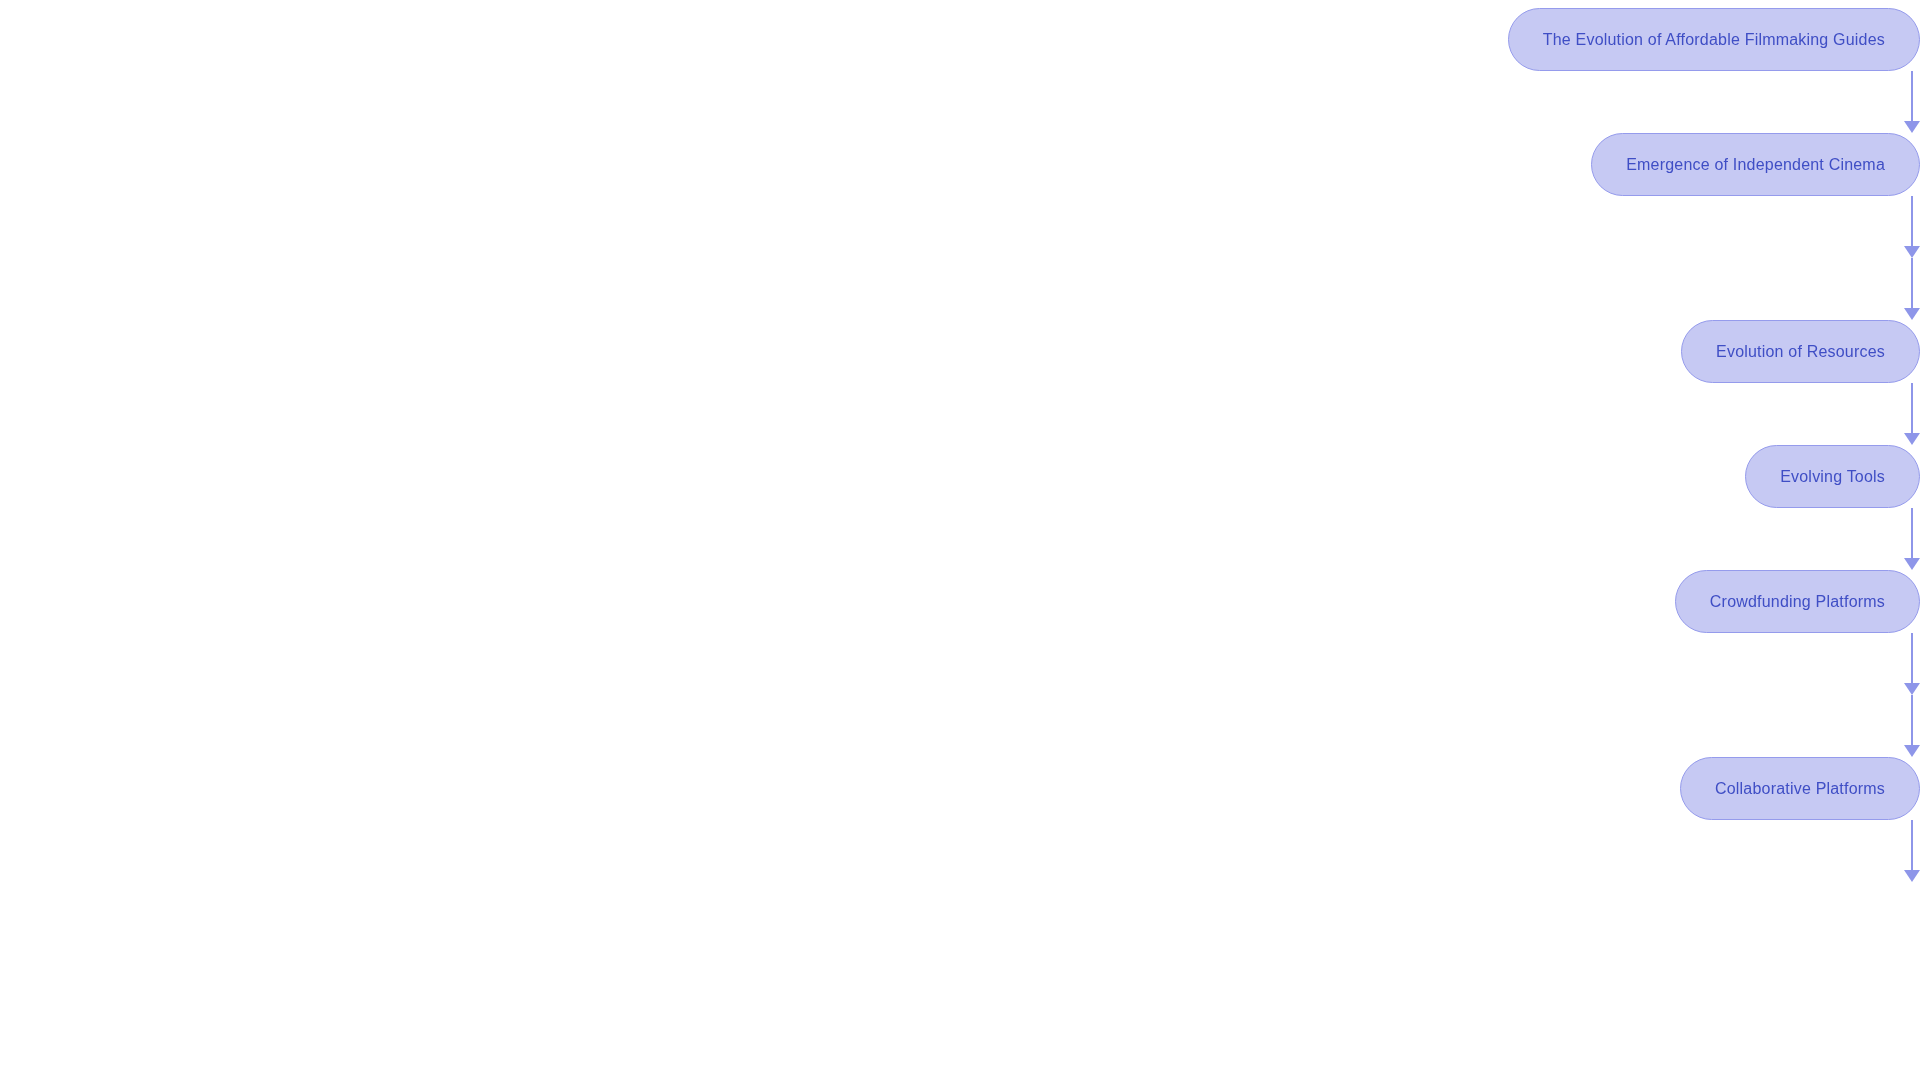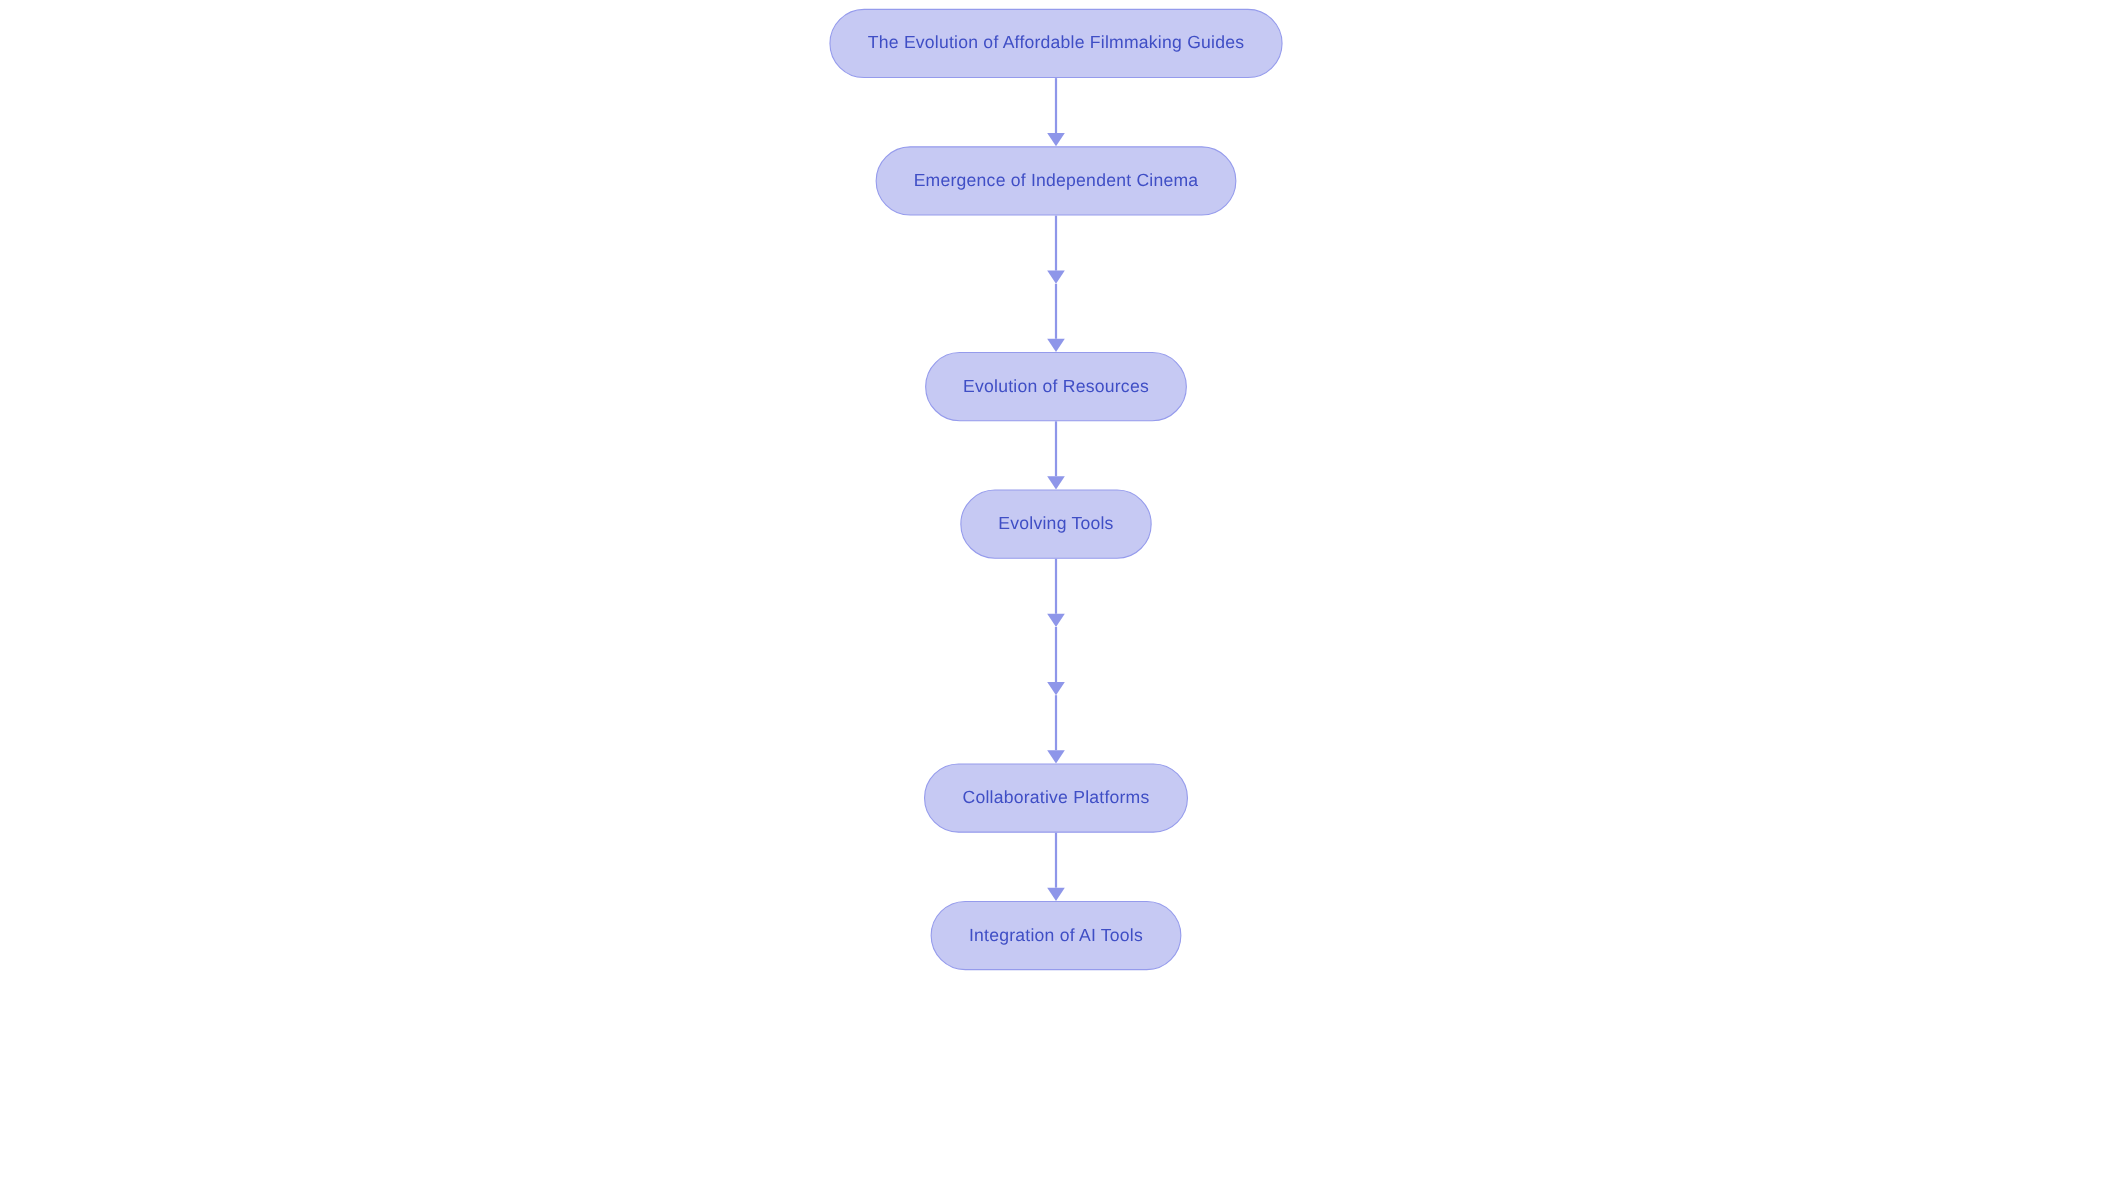--- a/index.html
+++ b/index.html
@@ -26,7 +26,7 @@
     width: 100%;
     display: flex;
     flex-direction: column;
-    align-items: center;
+    align-items: flex-end;
   }
   .node {
     height: 63px;

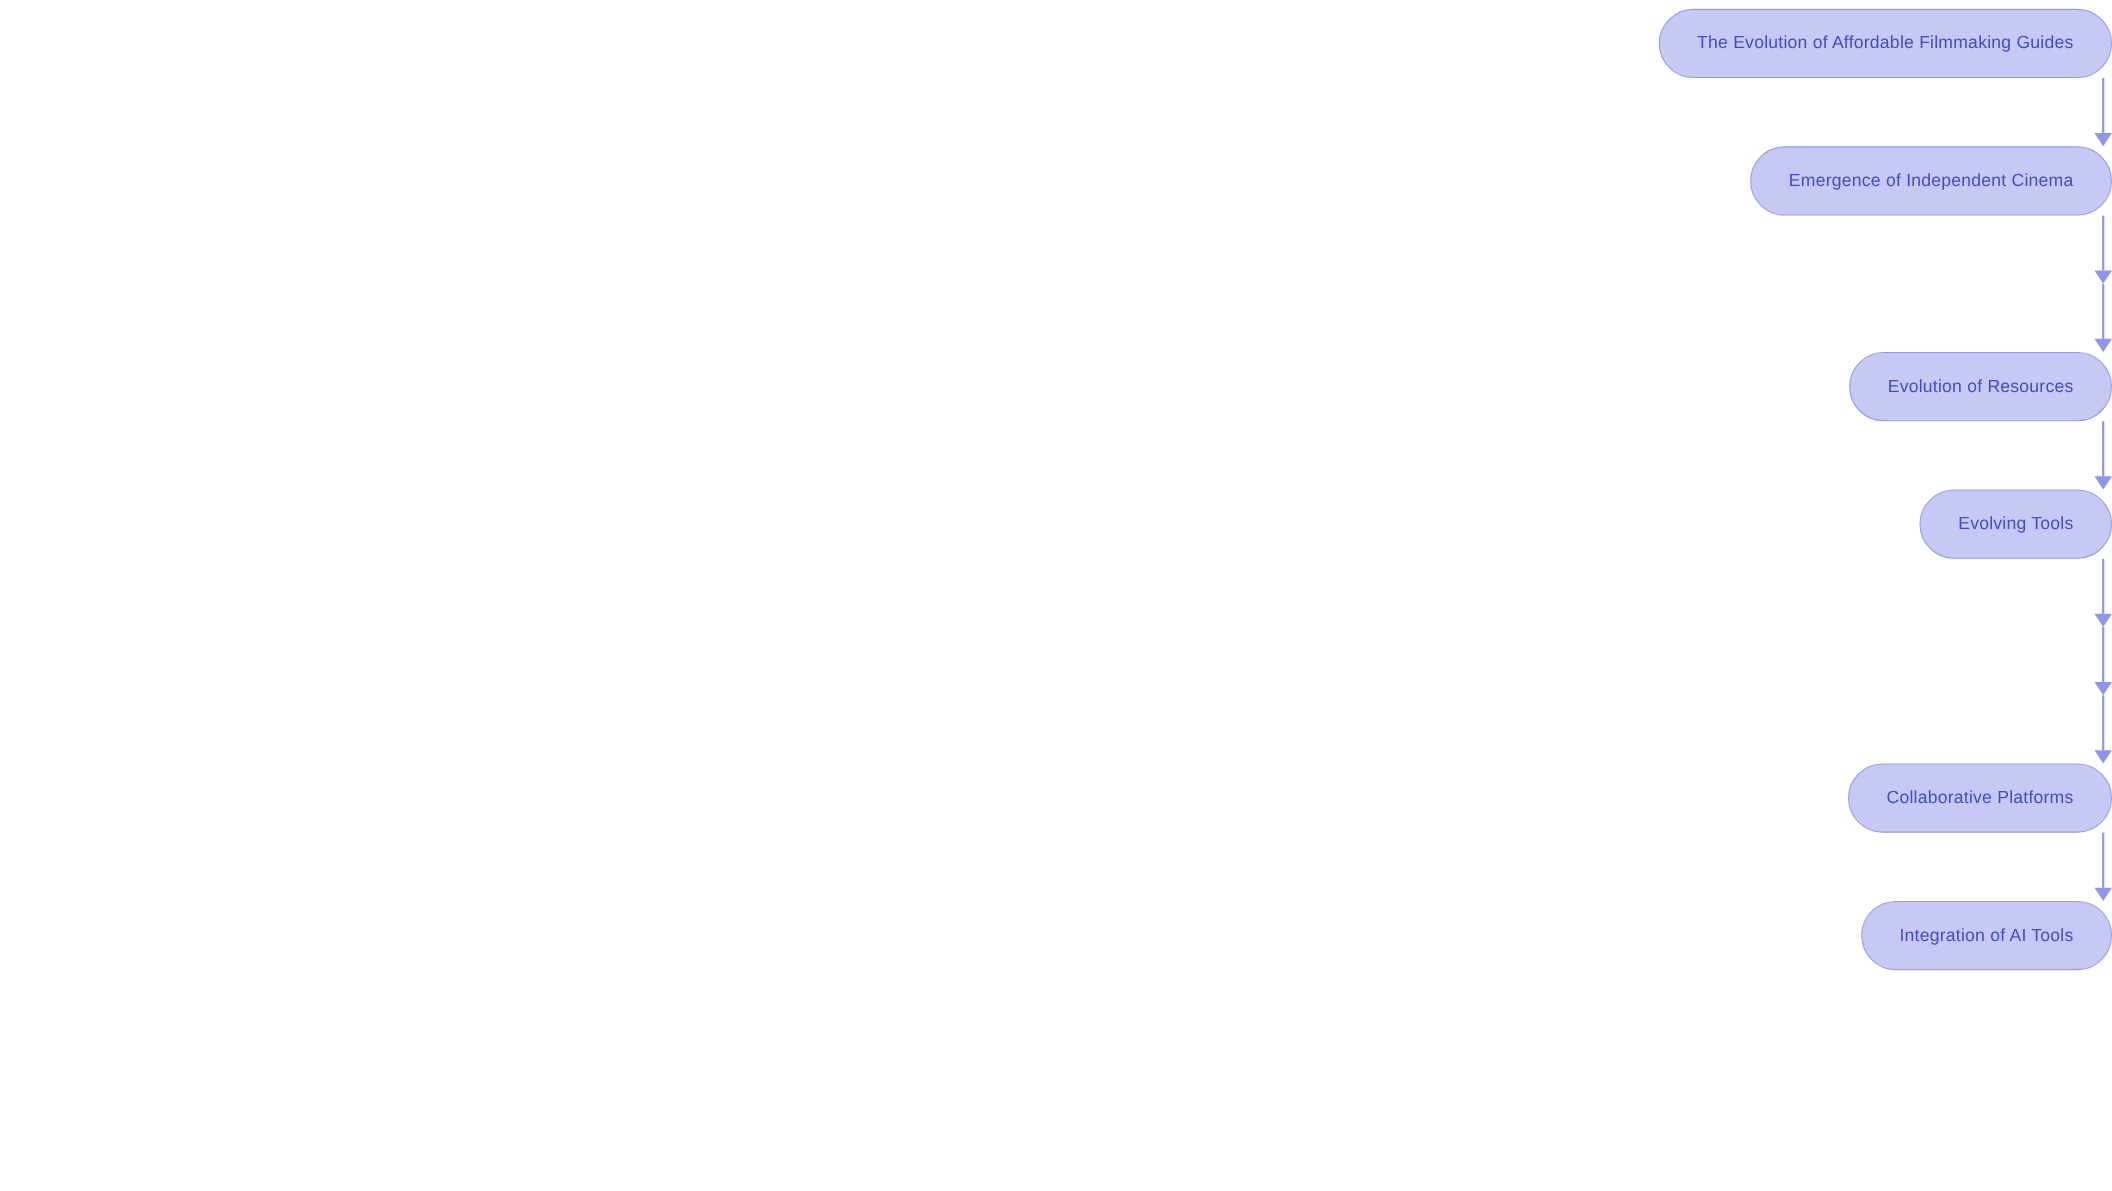--- a/index.html
+++ b/index.html
@@ -101,6 +101,7 @@
       <div class="head"></div>
     </div>
 
+    <div class="node">Crowdfunding Platforms</div>
 
     <div class="arrow">
       <div class="line"></div>

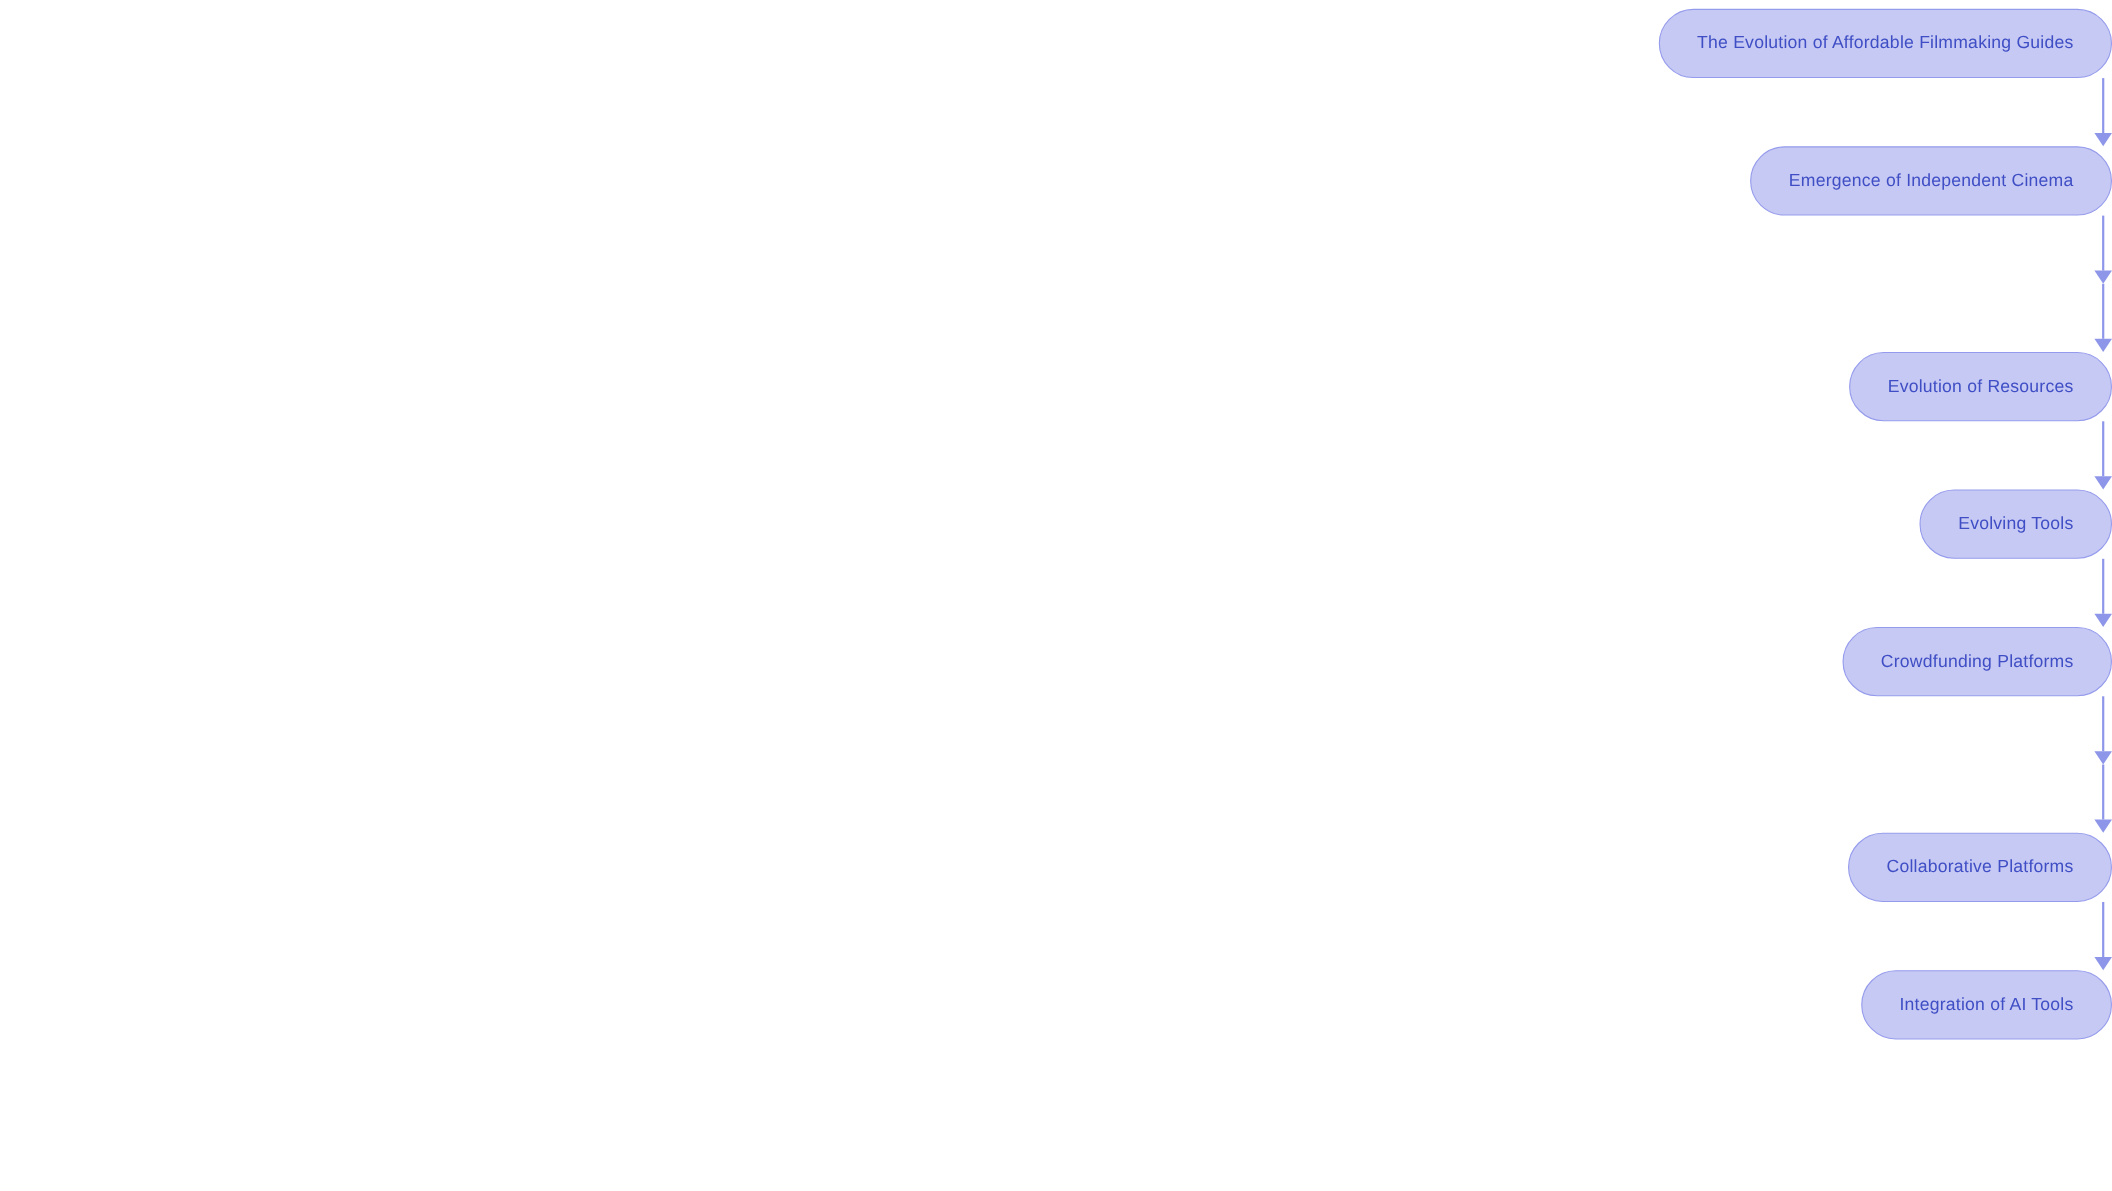--- a/index.html
+++ b/index.html
@@ -121,7 +121,6 @@
       <div class="head"></div>
     </div>
 
-    <div class="node">Integration of AI Tools</div>
 
   </div>
 </div>

